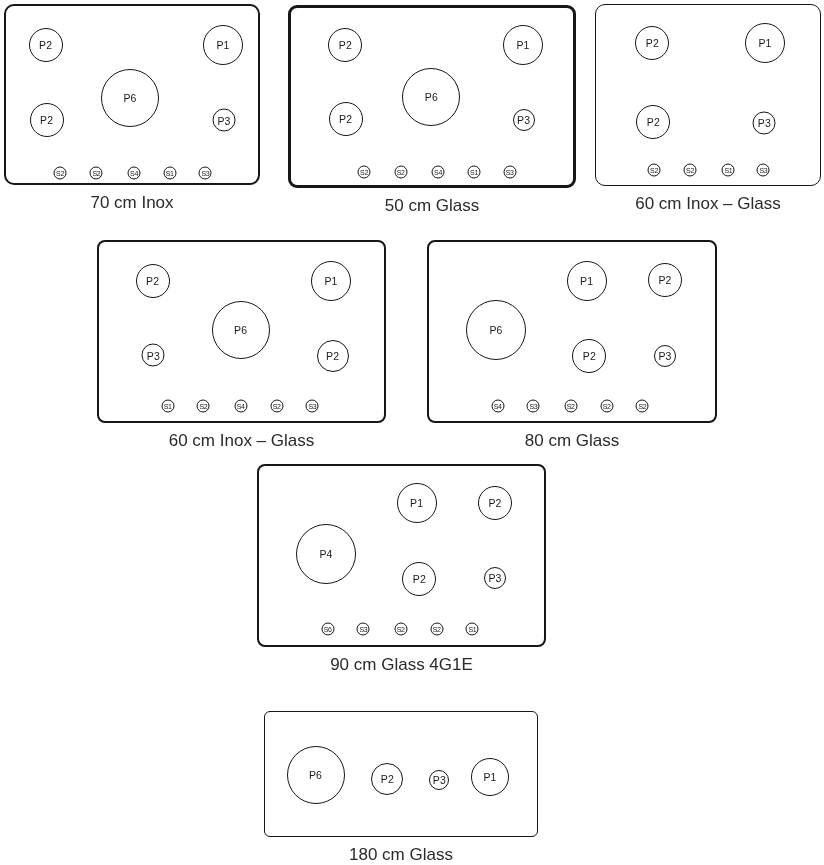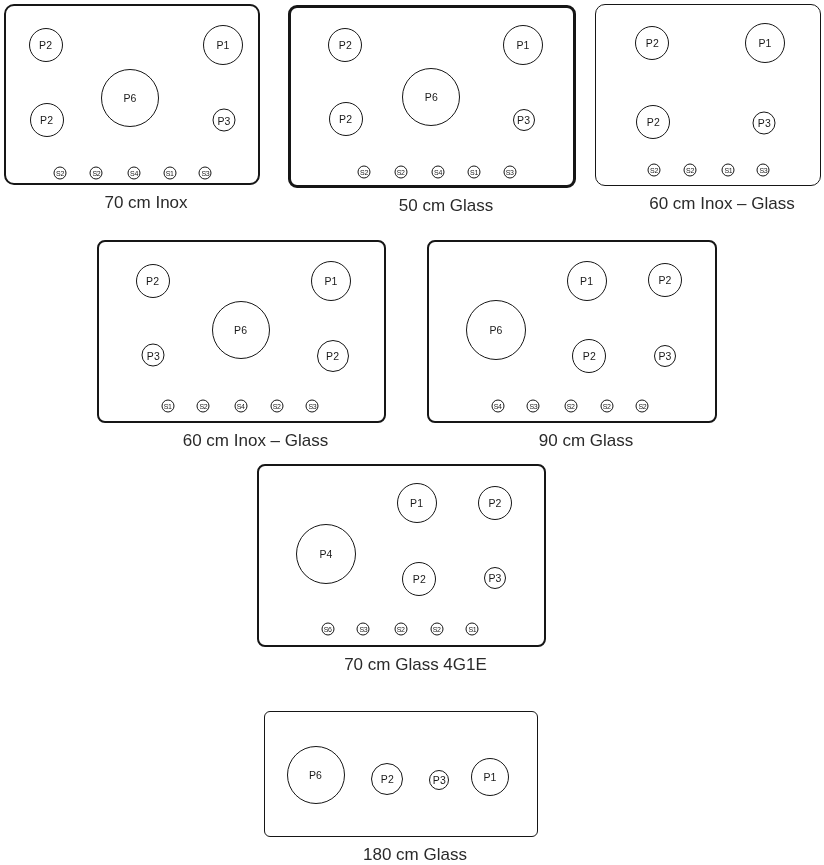--- a/index.html
+++ b/index.html
@@ -5,7 +5,7 @@
   html,body{margin:0;padding:0;background:#ffffff;}
   body{font-family:"Liberation Sans",sans-serif;color:#1a1a1a;}
   #canvas{position:relative;width:824px;height:865px;background:#ffffff;overflow:hidden;}
-  .panel{position:absolute;padding-left:28px;}
+  .panel{position:absolute;}
   .frame{position:absolute;left:0;top:0;box-sizing:border-box;border-style:solid;border-color:#161616;background:#ffffff;}
   .burner{position:absolute;box-sizing:border-box;border:1.4px solid #161616;border-radius:50%;background:#ffffff;
           display:flex;align-items:center;justify-content:center;transform:translate(-50%,-50%);

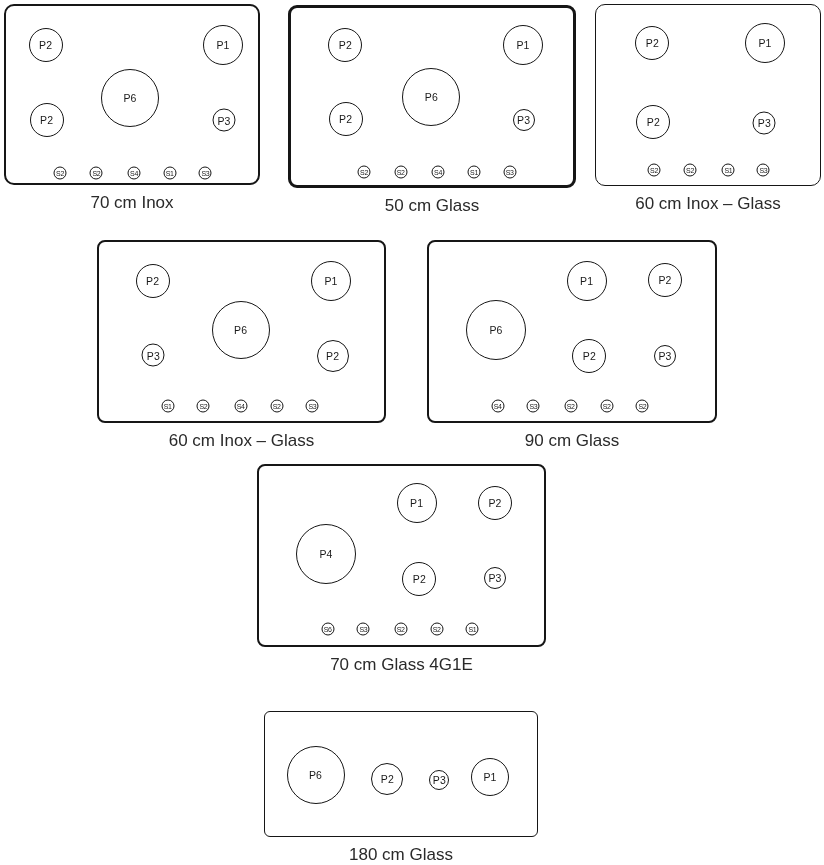--- a/index.html
+++ b/index.html
@@ -181,7 +181,7 @@
       <div class="knob" style="left: 215.3px; top: 165.7px;">
         <span>S2</span>
       </div>
-      <div class="caption" style="top: 191px;">90 cm Glass</div>
+      <div class="caption" style="top: 191px;">80 cm Glass</div>
     </div>
     <div class="panel" style="left: 257px; top: 464px; width: 289px; height: 213px;">
       <div class="frame" style="width: 289px; height: 183px; border-width: 2.8px; border-radius: 8px;"></div>

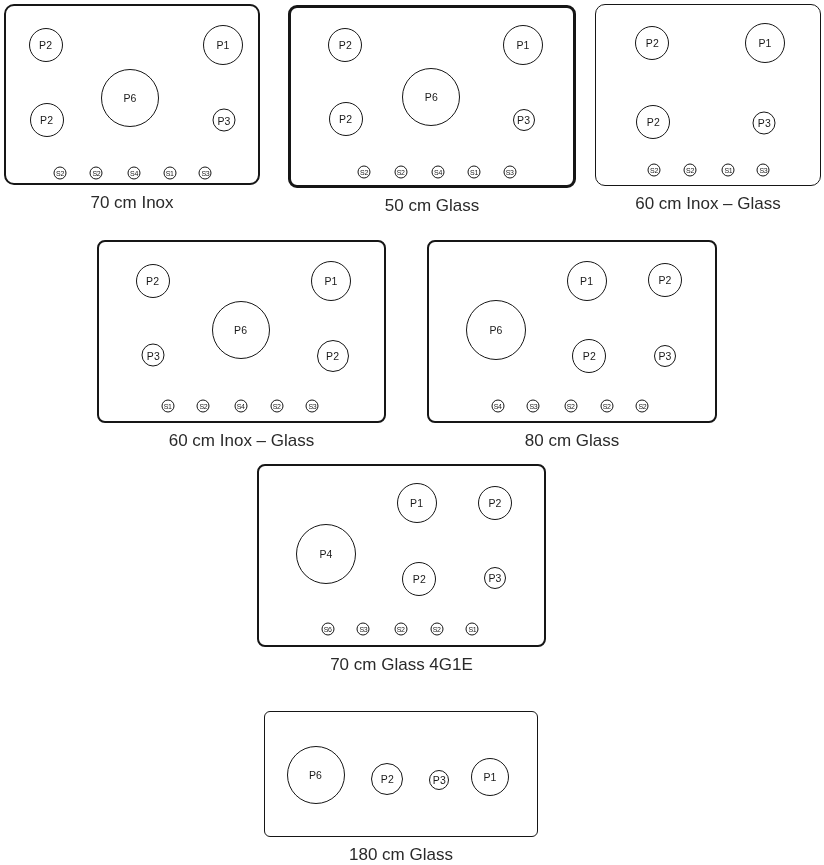--- a/index.html
+++ b/index.html
@@ -215,7 +215,7 @@
       <div class="knob" style="left: 215.3px; top: 165px;">
         <span>S1</span>
       </div>
-      <div class="caption" style="top: 191px;">70 cm Glass 4G1E</div>
+      <div class="caption" style="top: 191px;">90 cm Glass 4G1E</div>
     </div>
     <div class="panel" style="left: 264px; top: 711px; width: 274px; height: 156px;">
       <div class="frame" style="width: 274px; height: 126px; border-width: 1.5px; border-radius: 6px;"></div>

